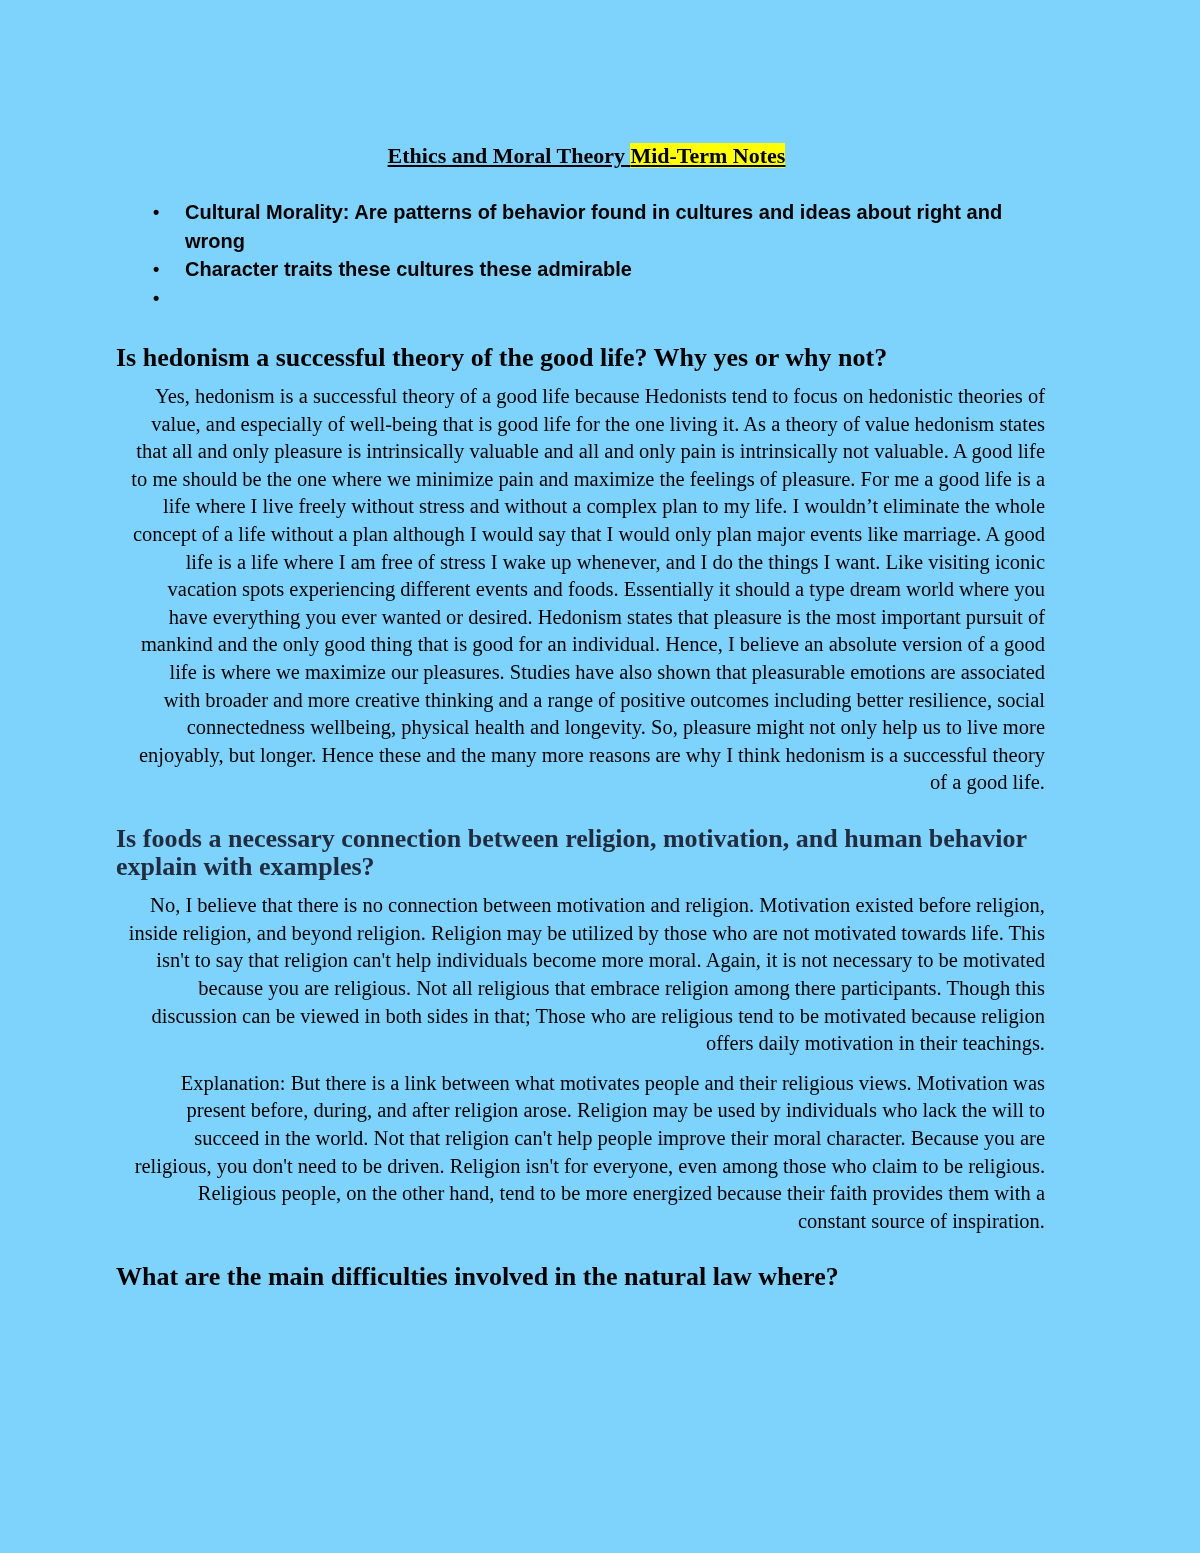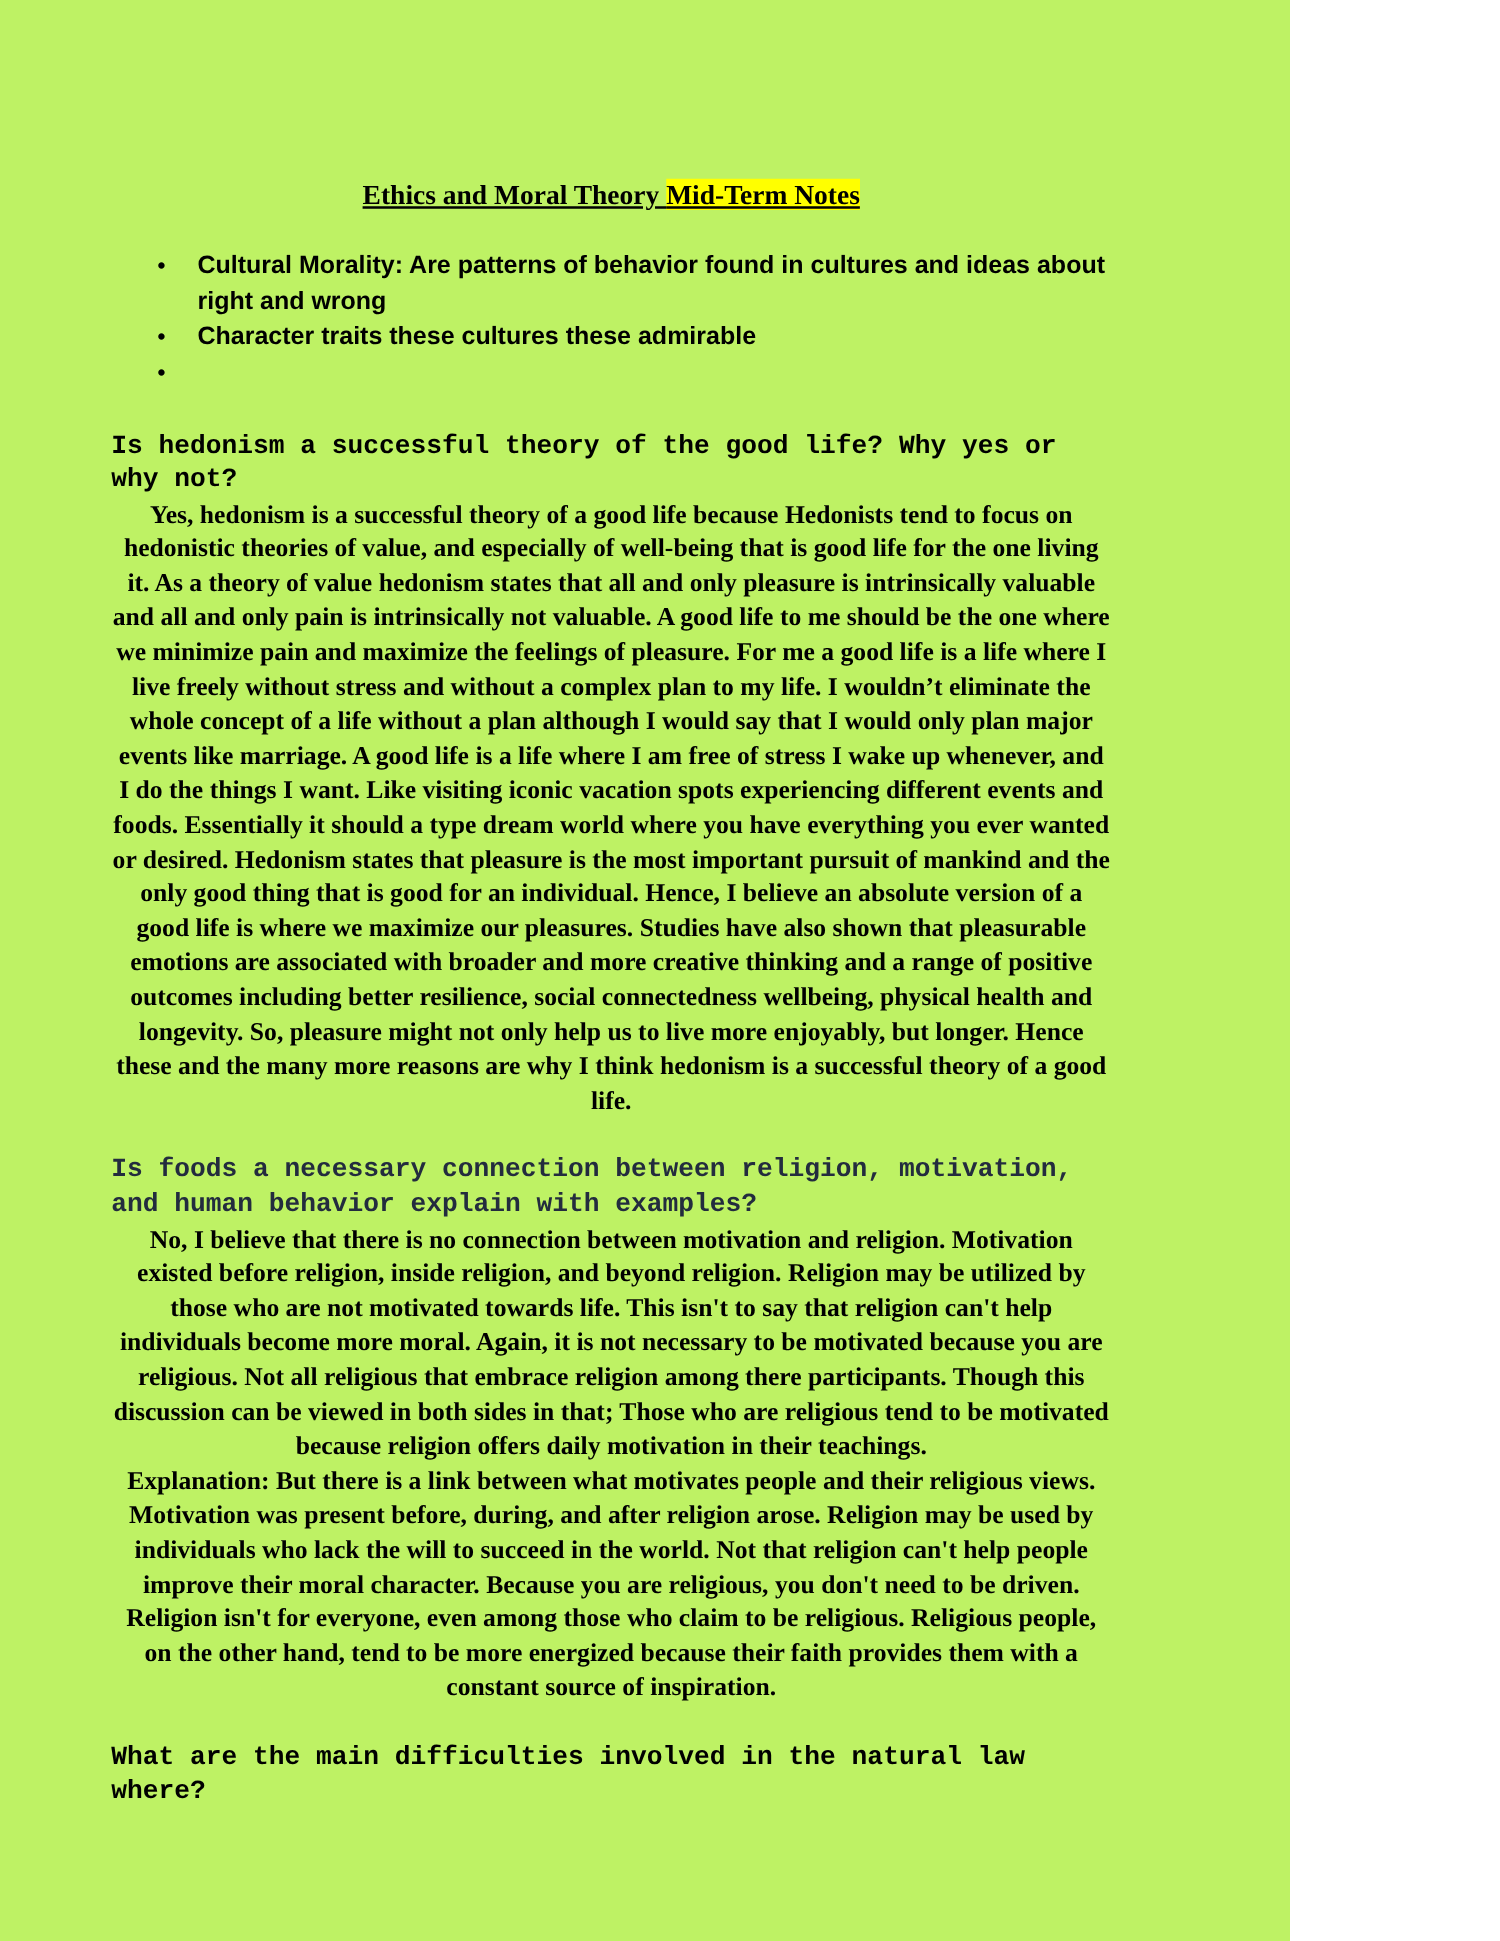--- a/index.html
+++ b/index.html
@@ -9,13 +9,13 @@
   }
   .page {
     position: relative;
-    width: 1032px;
+    width: 1200px;
     height: 1553px;
     box-sizing: border-box;
-    background: #bef264;
+    background: #7dd3fc;
     color: #000000;
     font-family: "Liberation Serif", serif;
-    padding: 141px 143px 0 89px;
+    padding: 141px 143px 0 116px;
     overflow: hidden;
   }
   .doc-title {

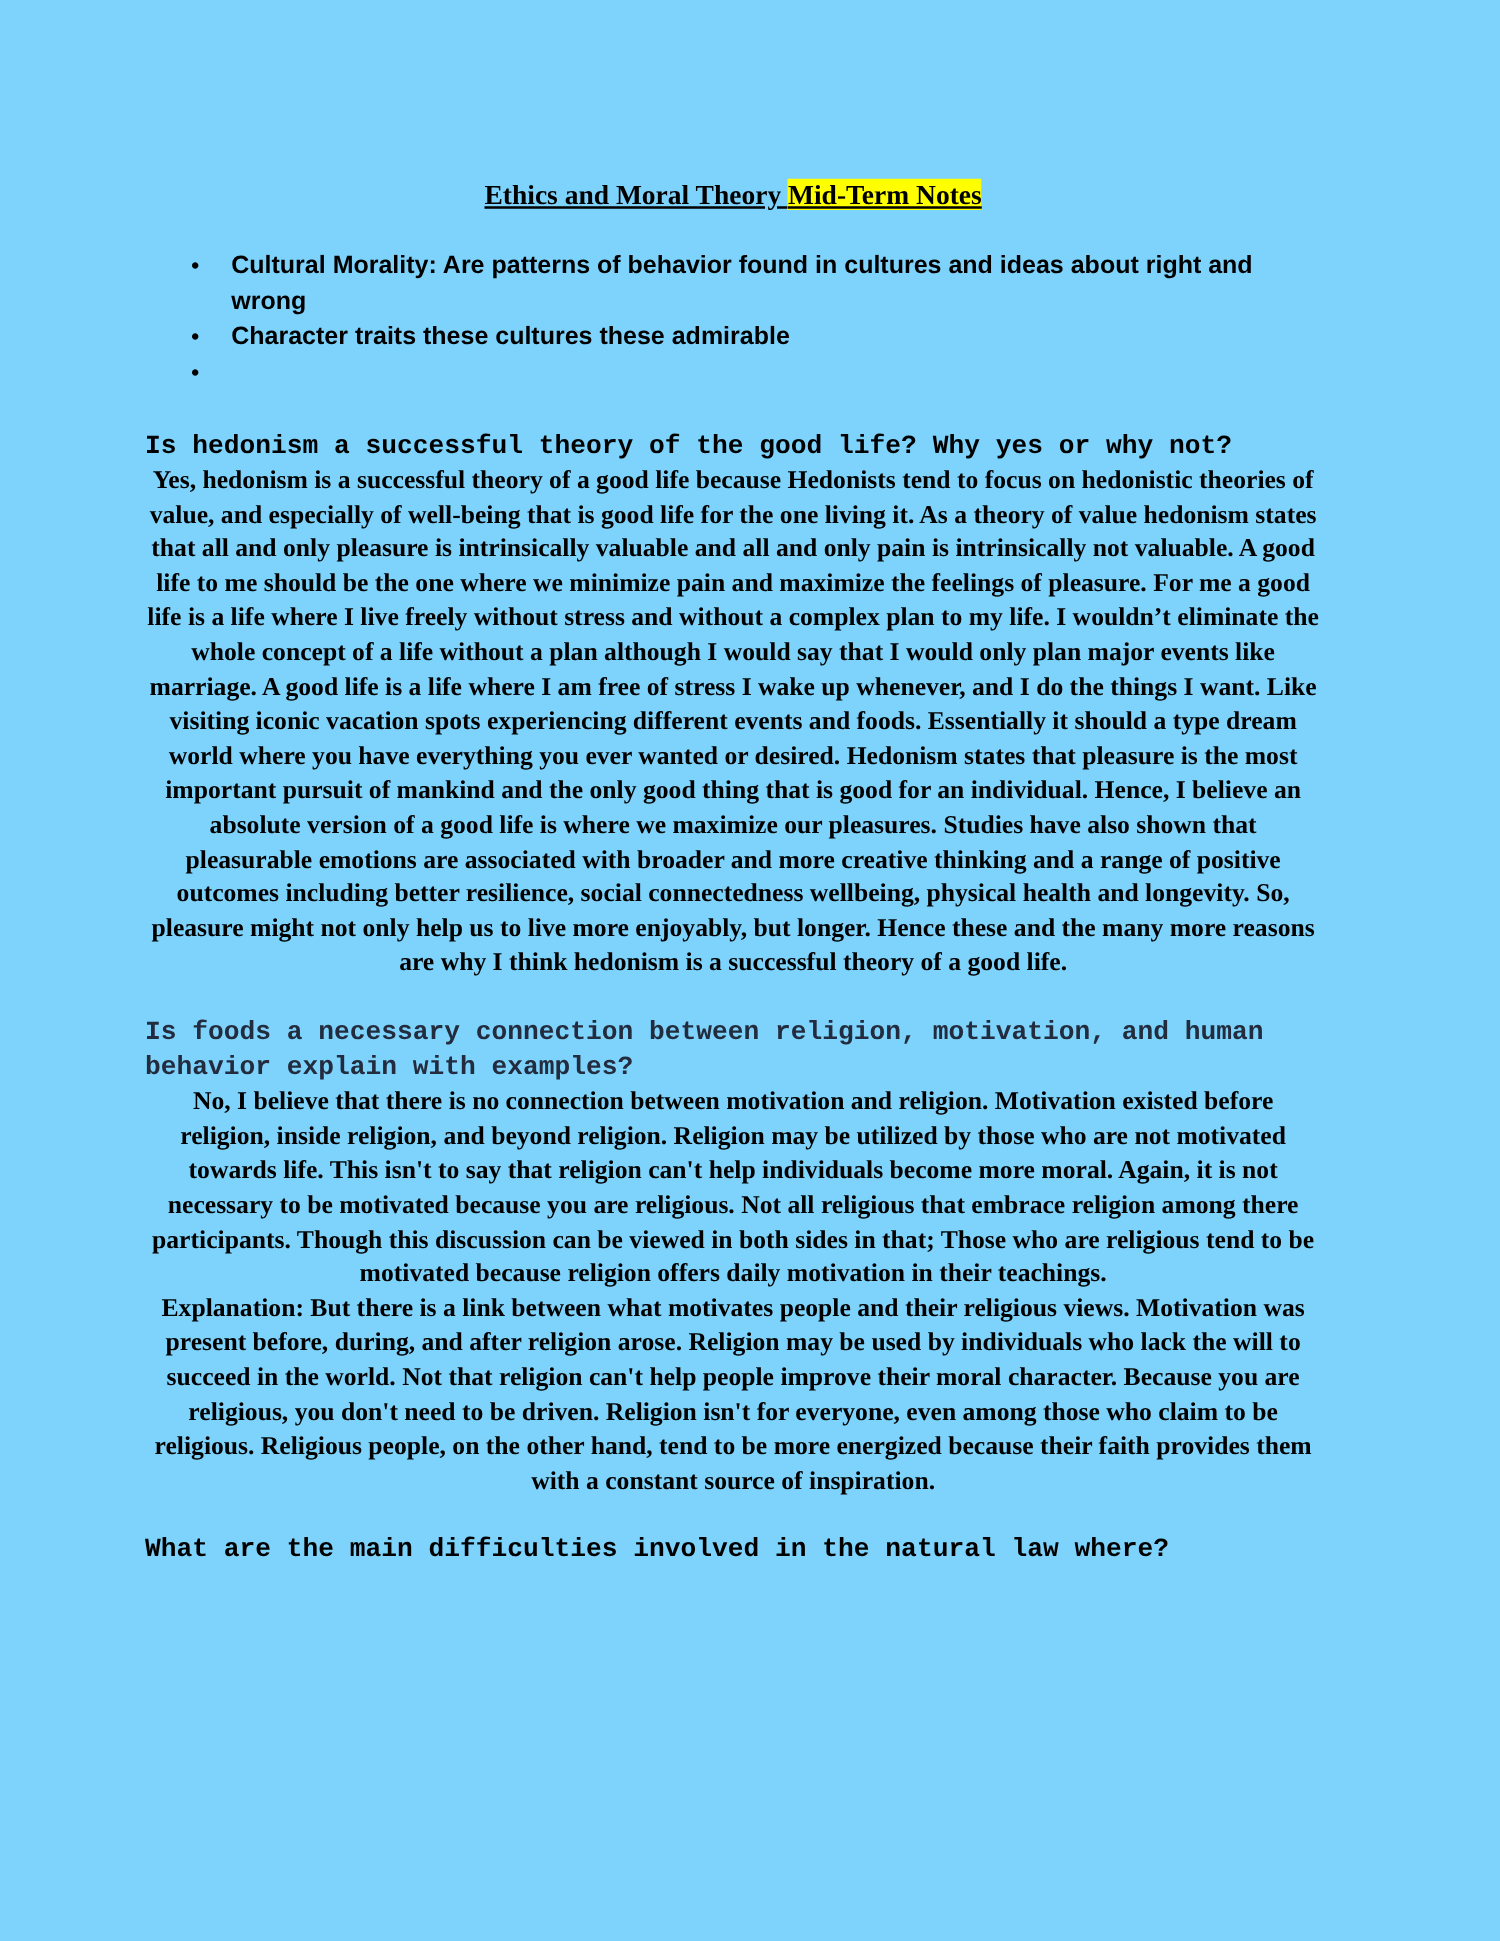--- a/index.html
+++ b/index.html
@@ -53,10 +53,9 @@
   }
   .q-heading {
     margin: 0;
-    font-size: 21px;
+    font-size: 26px;
     font-weight: bold;
     line-height: 27.6px;
-    font-family: Liberation Mono, monospace;
   }
   .q-heading.navy {
     color: #232c3e;

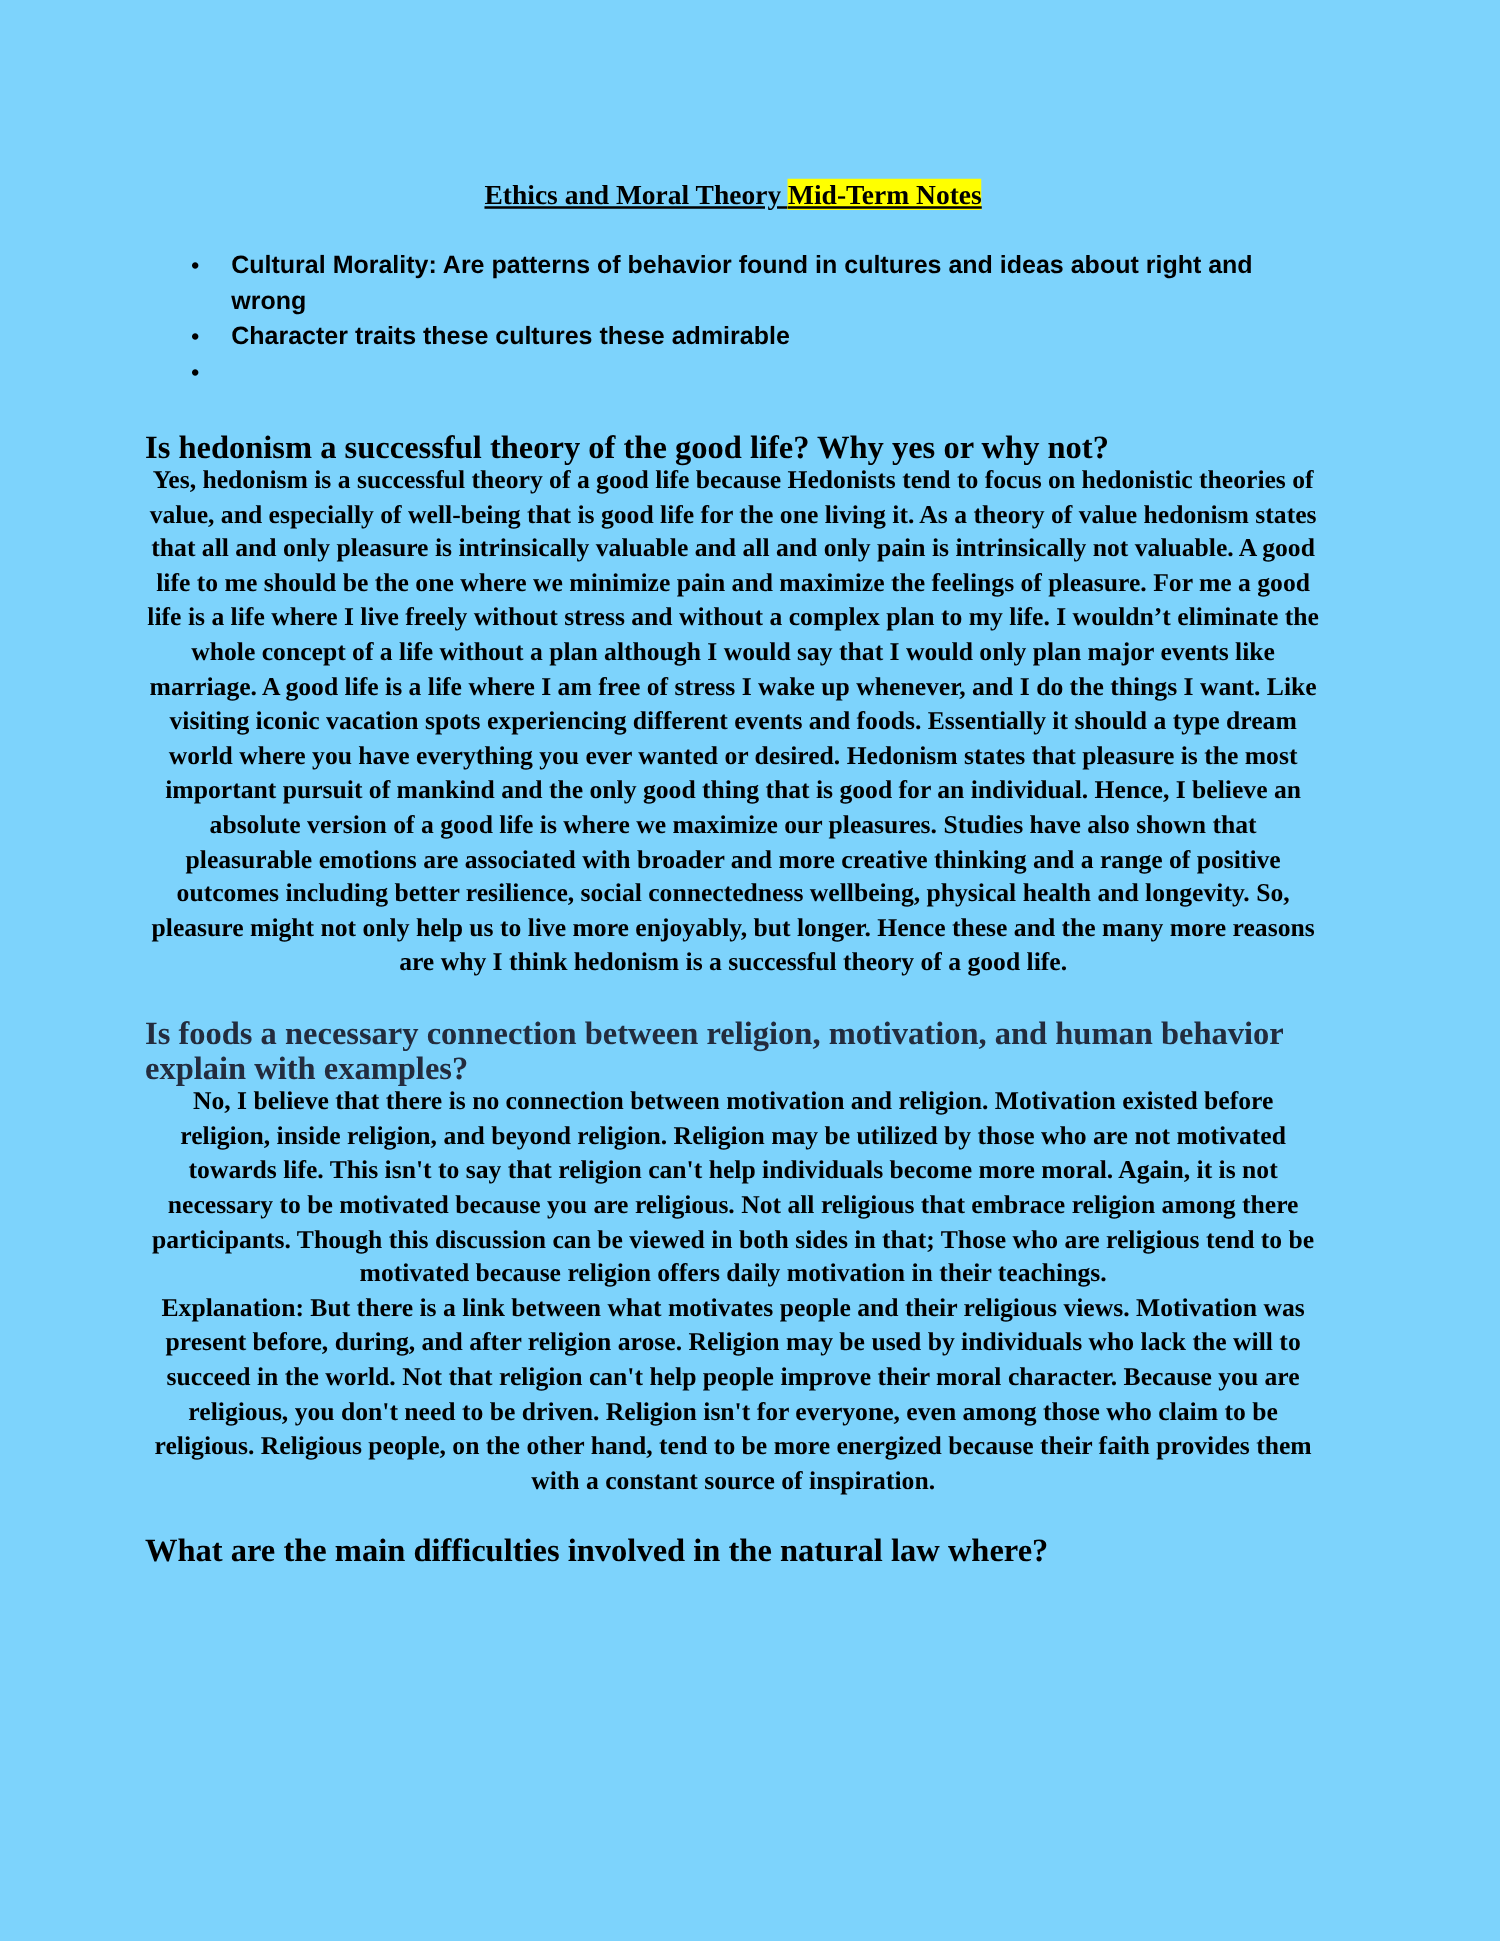--- a/index.html
+++ b/index.html
@@ -61,11 +61,10 @@
     color: #232c3e;
   }
   .para {
-    margin: 0;
+    margin: 12px;
     font-size: 20.5px;
     line-height: 27.6px;
-    text-align: center;
-    font-weight: bold;
+    text-align: right;
   }
 </style>
 </head>

